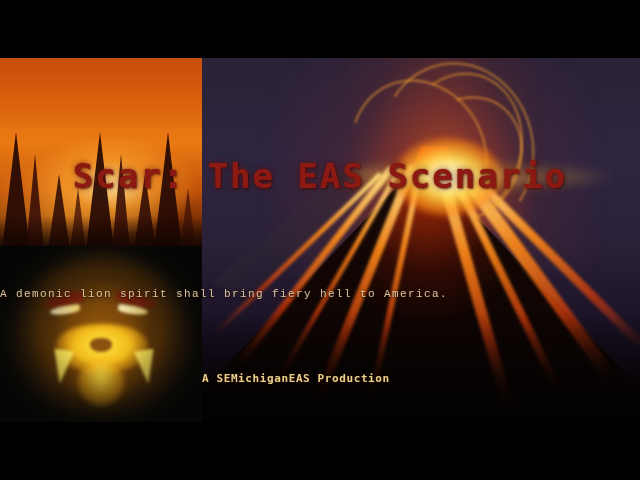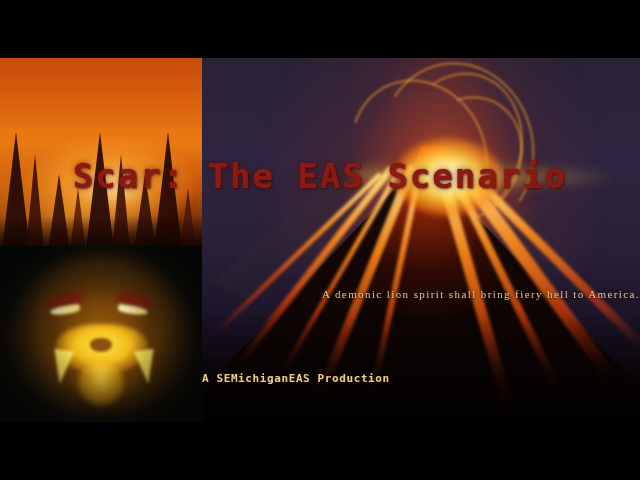--- a/index.html
+++ b/index.html
@@ -302,9 +302,9 @@
     left: 0;
     top: 230px;
     width: 640px;
-    text-align: right;
+    text-align: left;
     z-index: 30;
-    font-family: Liberation Serif, serif;
+    font-family: Liberation Mono, monospace;
     font-size: 11px;
     letter-spacing: 1.4px;
     color: rgba(246,236,196,0.82);

